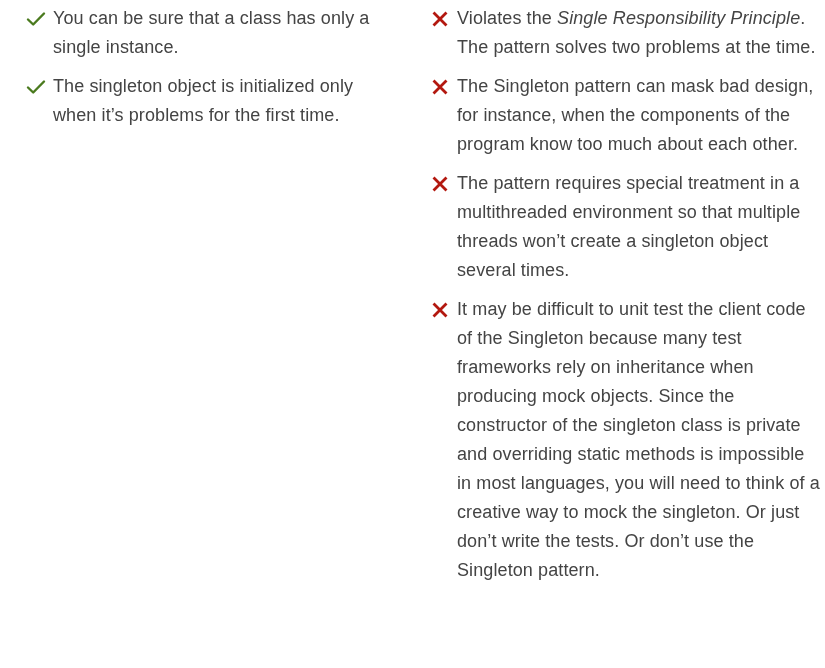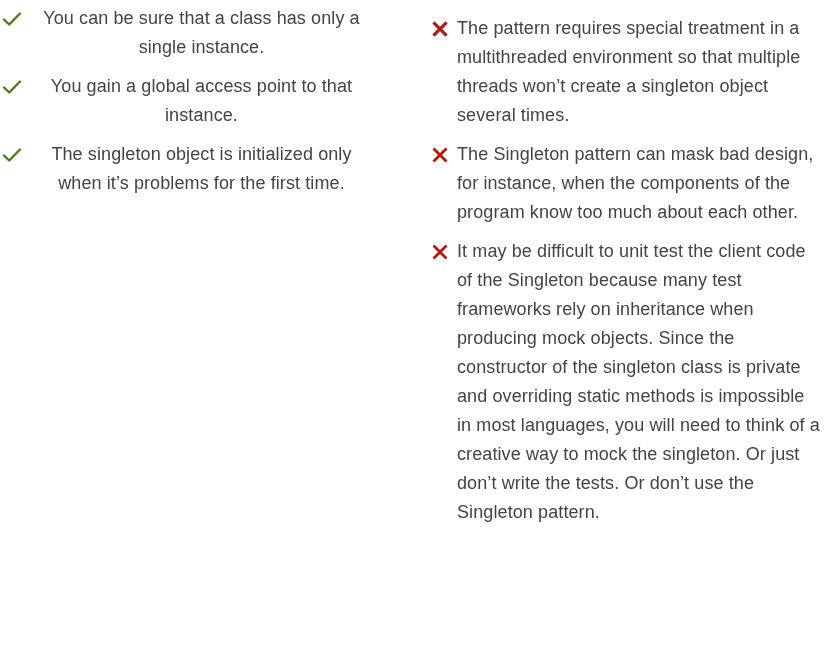--- a/index.html
+++ b/index.html
@@ -23,7 +23,7 @@
       position: absolute;
       top: 4px;
     }
-    .col-pros { left: 2px; width: 372px; text-align: center; }
+    .col-pros { left: 26px; width: 372px; }
     .col-cons { left: 430px; width: 392px; }
     ul {
       list-style: none;

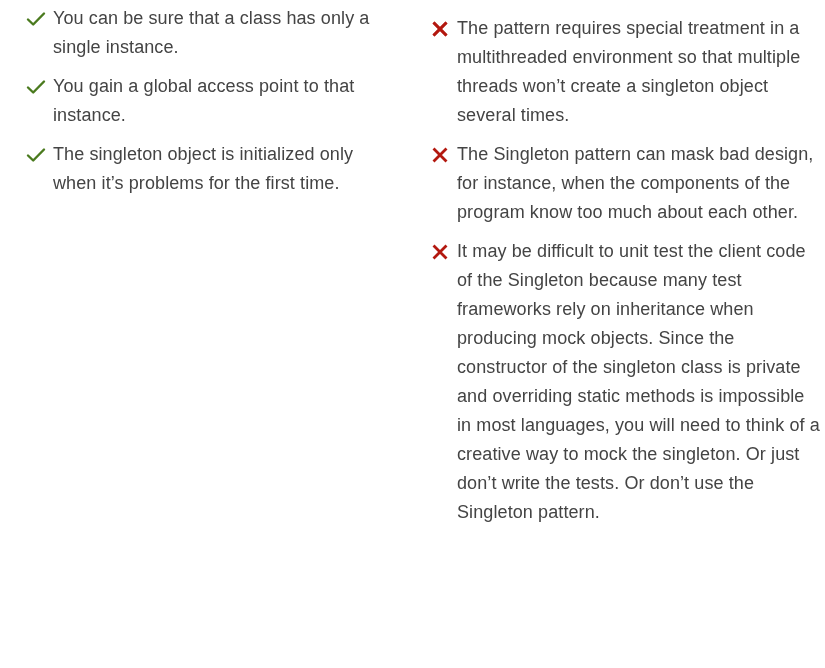--- a/index.html
+++ b/index.html
@@ -91,6 +91,7 @@
               <path d="M4.5 4.5 L15.5 15.5 M15.5 4.5 L4.5 15.5" fill="none" stroke="#b3180f" stroke-width="2.8" stroke-linecap="square"></path>
             </svg>
         </span>
+        <span><span>Violates the </span><em>Single Responsibility Principle</em><span>. The pattern solves two problems at the time.</span></span>
       </li>
       <li>
         <span class="icon">

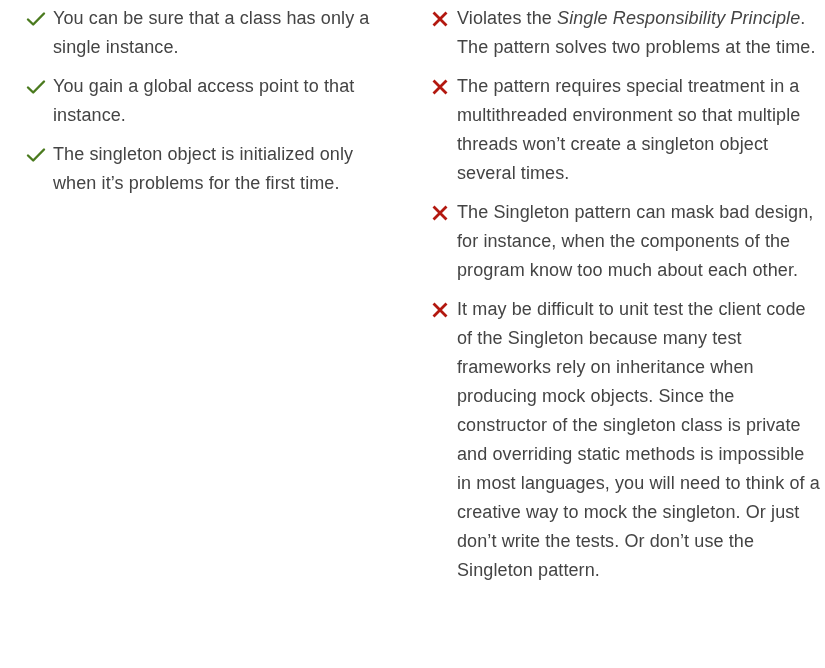--- a/index.html
+++ b/index.html
@@ -70,14 +70,6 @@
               <path d="M2 10.5 L7.2 15.5 L18 4.5" fill="none" stroke="#4a7a1e" stroke-width="2.4" stroke-linecap="round" stroke-linejoin="round"></path>
             </svg>
         </span>
-        <span>You gain a global access point to that instance.</span>
-      </li>
-      <li>
-        <span class="icon">
-          <svg width="20" height="20" viewBox="0 0 20 20">
-              <path d="M2 10.5 L7.2 15.5 L18 4.5" fill="none" stroke="#4a7a1e" stroke-width="2.4" stroke-linecap="round" stroke-linejoin="round"></path>
-            </svg>
-        </span>
         <span>The singleton object is initialized only when it’s problems for the first time.</span>
       </li>
     </ul>

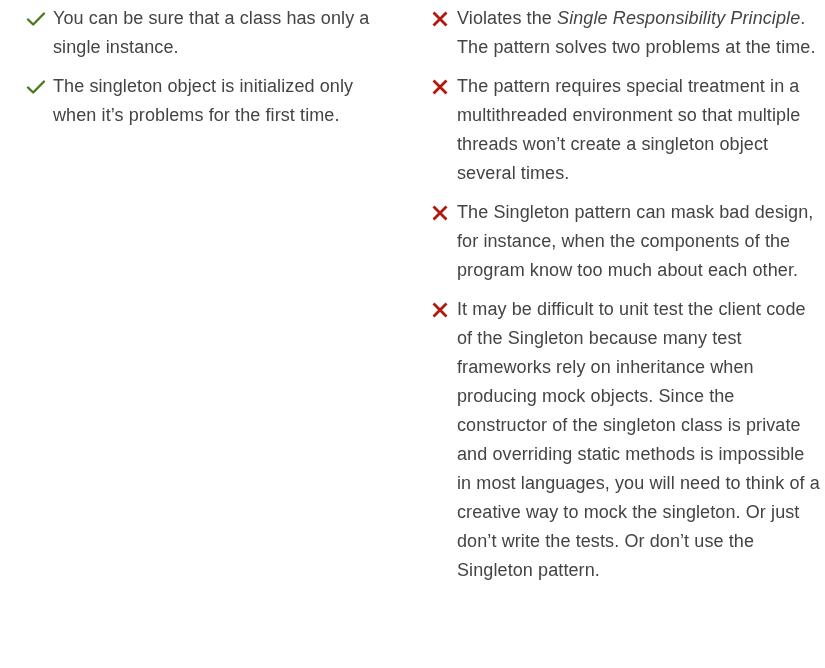--- a/index.html
+++ b/index.html
@@ -91,7 +91,7 @@
               <path d="M4.5 4.5 L15.5 15.5 M15.5 4.5 L4.5 15.5" fill="none" stroke="#b3180f" stroke-width="2.8" stroke-linecap="square"></path>
             </svg>
         </span>
-        <span>The pattern requires special treatment in a multithreaded environment so that multiple threads won’t create a singleton object several times.</span>
+        <span>The Singleton pattern can mask bad design, for instance, when the components of the program know too much about each other.</span>
       </li>
       <li>
         <span class="icon">
@@ -99,7 +99,7 @@
               <path d="M4.5 4.5 L15.5 15.5 M15.5 4.5 L4.5 15.5" fill="none" stroke="#b3180f" stroke-width="2.8" stroke-linecap="square"></path>
             </svg>
         </span>
-        <span>The Singleton pattern can mask bad design, for instance, when the components of the program know too much about each other.</span>
+        <span>The pattern requires special treatment in a multithreaded environment so that multiple threads won’t create a singleton object several times.</span>
       </li>
       <li>
         <span class="icon">

